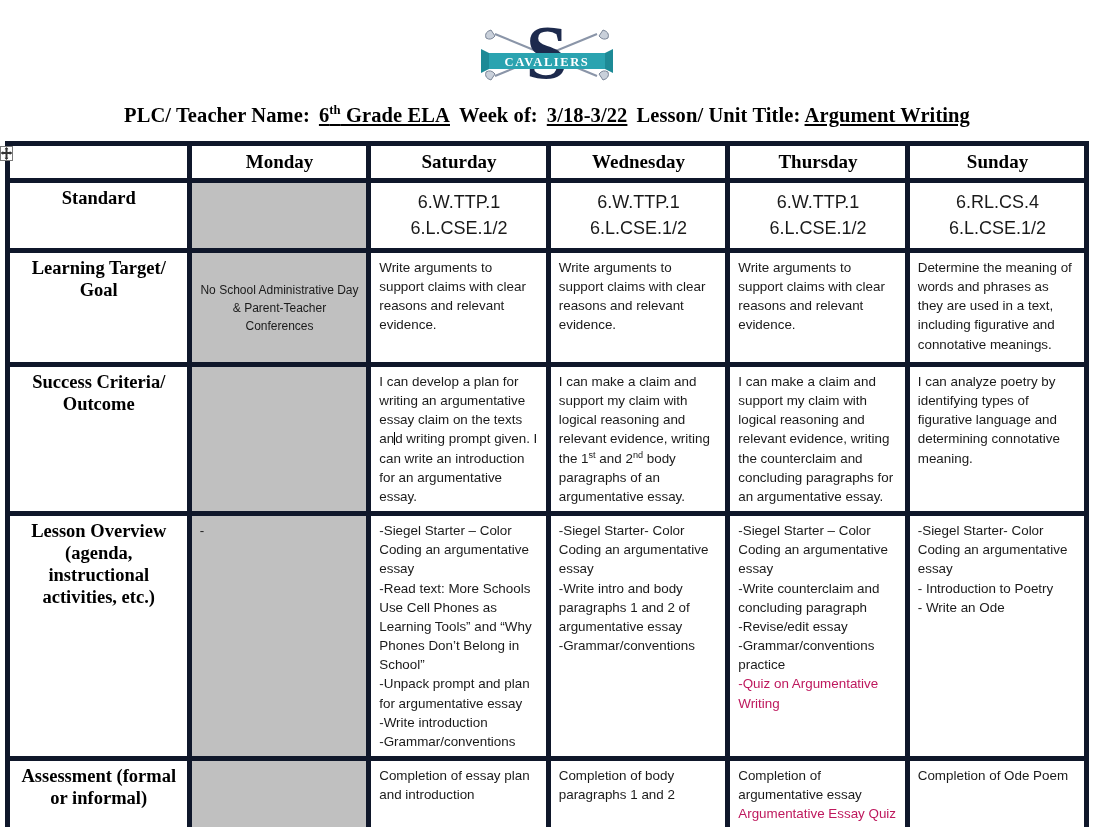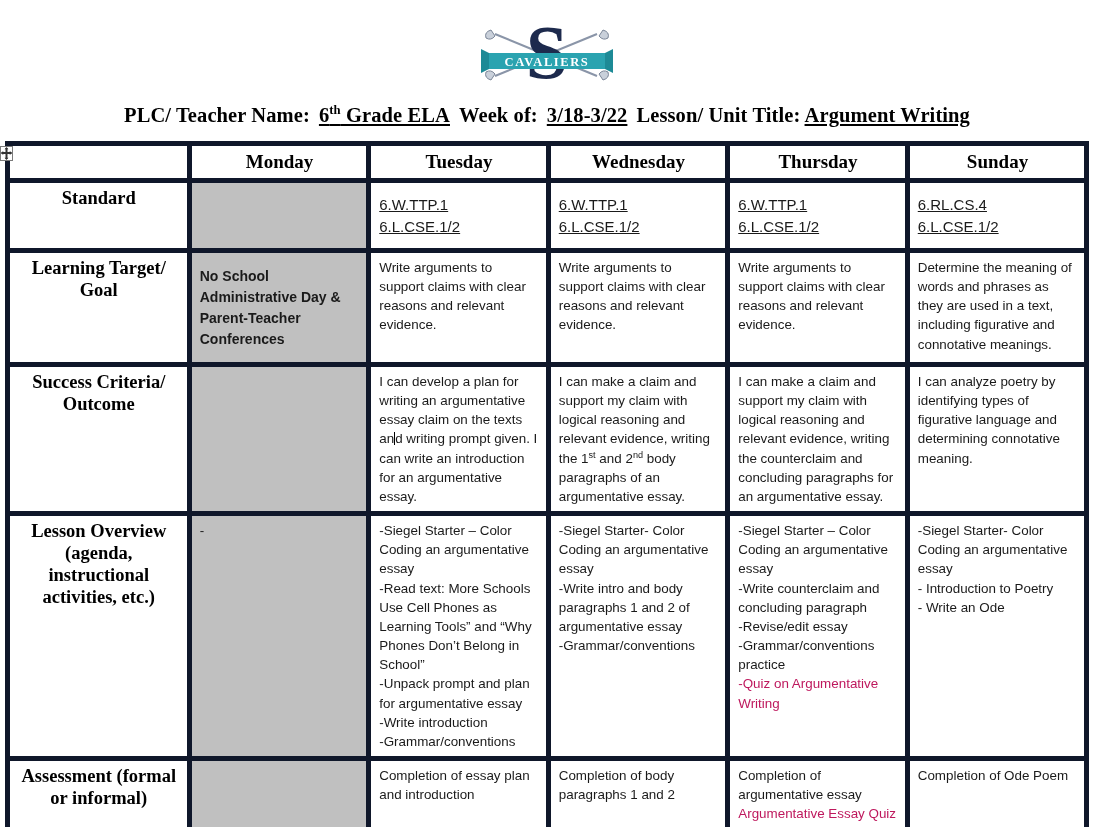--- a/index.html
+++ b/index.html
@@ -212,7 +212,7 @@
       <tr>
     <td class="corner-head"></td>
     <td class="day-head">Monday</td>
-    <td class="day-head">Tuesday</td>
+    <td class="day-head">Saturday</td>
     <td class="day-head">Wednesday</td>
     <td class="day-head">Thursday</td>
     <td class="day-head">Sunday</td>

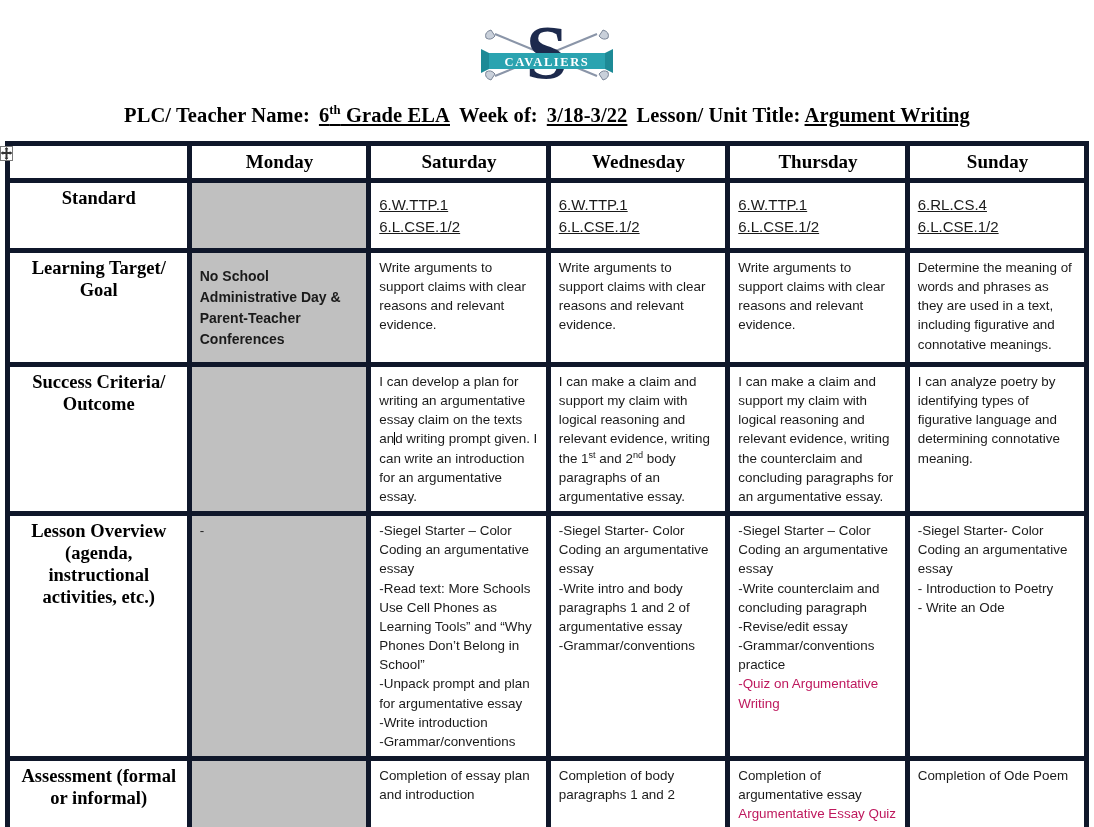--- a/index.html
+++ b/index.html
@@ -110,10 +110,9 @@
     color: #1a1a1a;
   }
   .cell.center {
-    text-align: left;
+    text-align: center;
     vertical-align: middle;
-    font-size: 15px;
-    text-decoration: underline;
+    font-size: 18px;
   }
   .shaded {
     background: #c0c0c0;

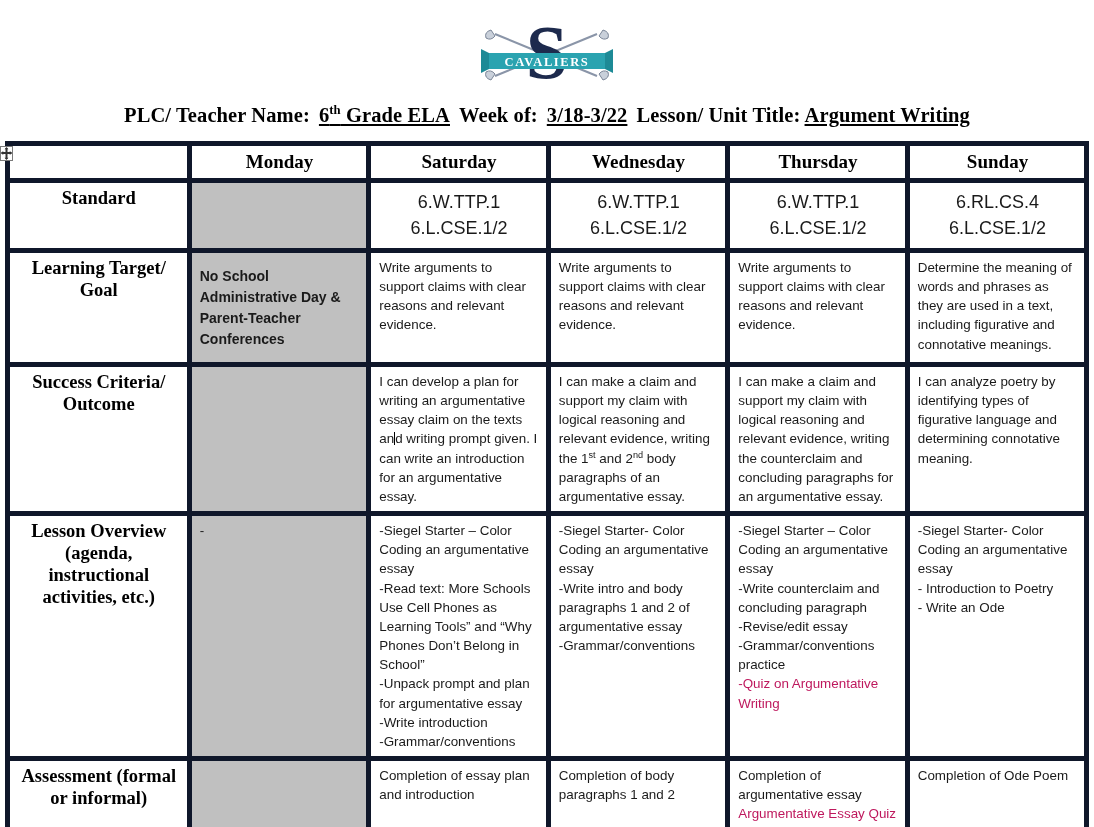--- a/index.html
+++ b/index.html
@@ -118,12 +118,11 @@
     background: #c0c0c0;
   }
   .shaded.center-mid {
-    text-align: left;
+    text-align: center;
     vertical-align: middle;
-    font-size: 14px;
+    font-size: 12px;
     line-height: 1.5;
     color: #1a1a1a;
-    font-weight: bold;
   }
   .cell .line { display: block; }
   .cell sup {

